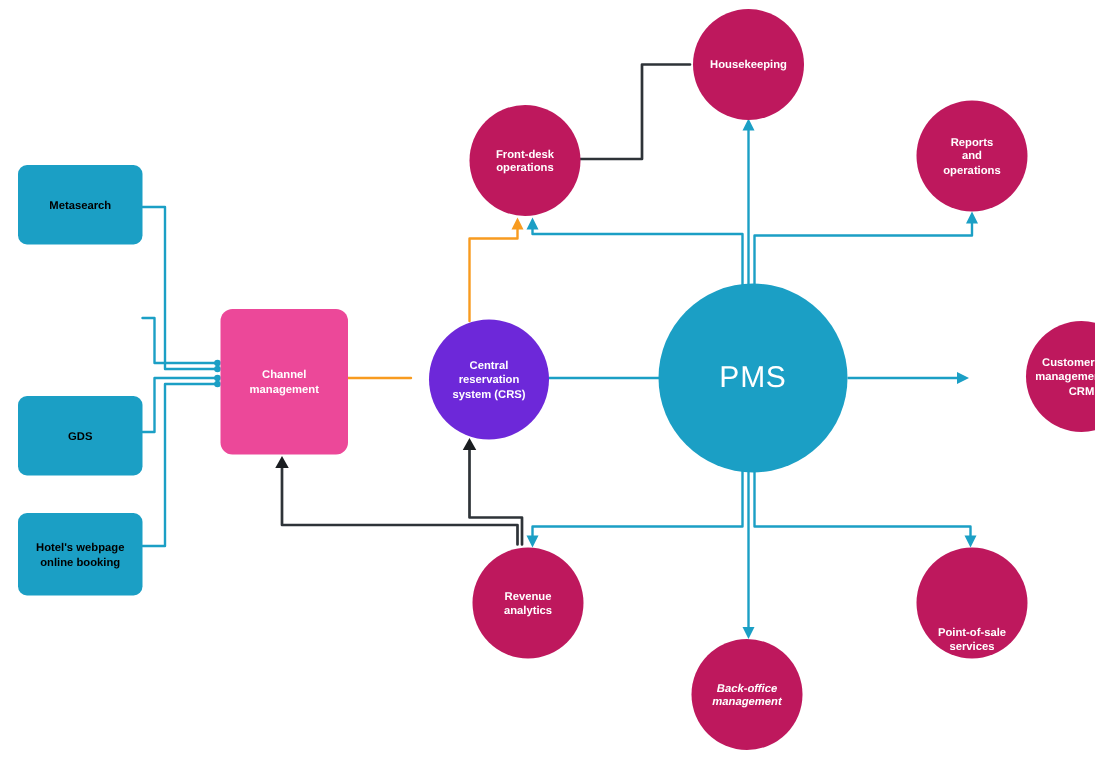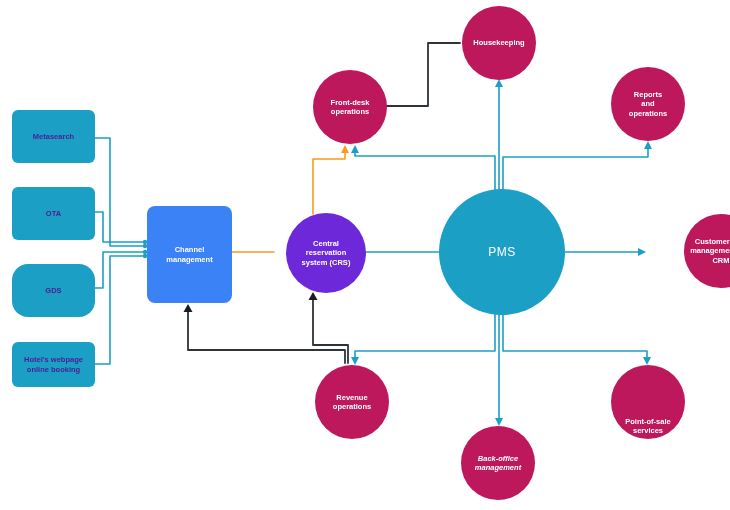--- a/index.html
+++ b/index.html
@@ -11,7 +11,7 @@
   .node{position:absolute;z-index:1;display:flex;align-items:center;justify-content:center;
         text-align:center;box-sizing:border-box;}
   .node .lbl{display:block;line-height:1.25;font-size:7.5px;font-weight:bold;}
-  .src-box{width:83px;height:53px;background:#1b9fc5;border-radius:6px;color:#4c1d95;}
+  .src-box{width:83px;height:53px;background:#1b9fc5;border-radius:6px;color:#000000;}
   .channel-box{left:147px;top:206px;width:85px;height:97px;background:#3b82f6;border-radius:8px;color:#ffffff;}
   .circle{border-radius:50%;}
   .crs-circle{left:286px;top:213px;width:80px;height:80px;background:#6d28d9;color:#ffffff;}

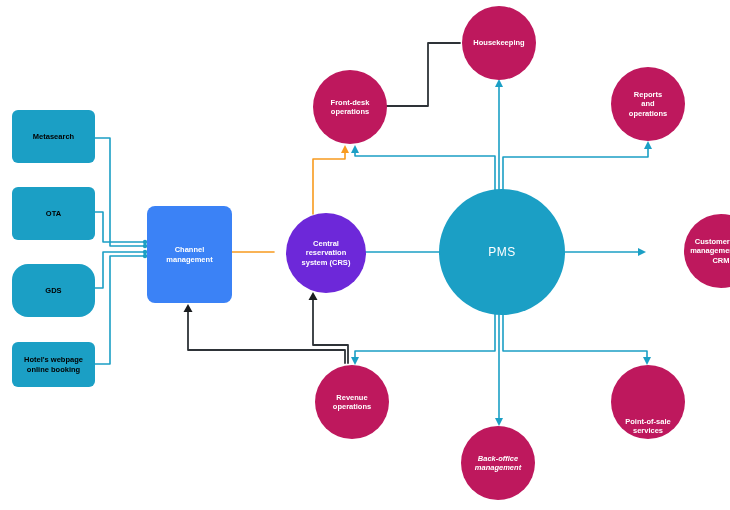--- a/index.html
+++ b/index.html
@@ -79,9 +79,6 @@
   <div class="node src-box" style="left:12px;top:110px;">
     <span class="lbl" style="width:70px;">Metasearch</span>
   </div>
-  <div class="node src-box" style="left:12px;top:187px;">
-    <span class="lbl" style="width:70px;">OTA</span>
-  </div>
   <div class="node src-box" style="left:12px;top:264px;border-radius:16px;">
     <span class="lbl" style="width:70px;">GDS</span>
   </div>

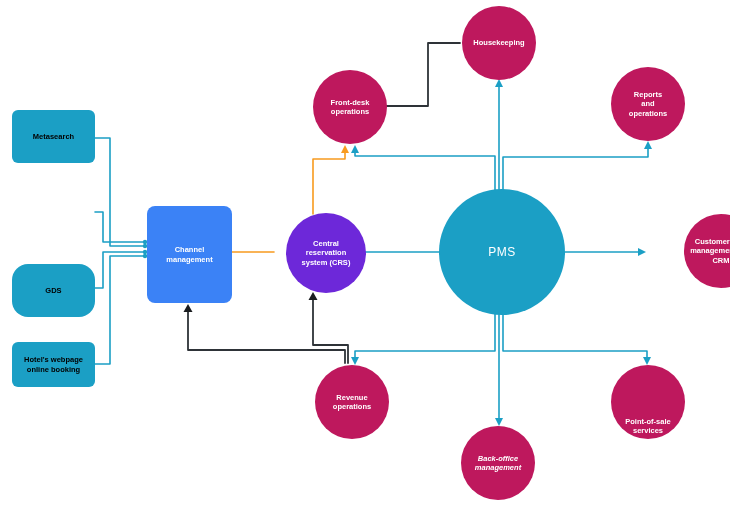--- a/index.html
+++ b/index.html
@@ -12,7 +12,7 @@
         text-align:center;box-sizing:border-box;}
   .node .lbl{display:block;line-height:1.25;font-size:7.5px;font-weight:bold;}
   .src-box{width:83px;height:53px;background:#1b9fc5;border-radius:6px;color:#000000;}
-  .channel-box{left:147px;top:206px;width:85px;height:97px;background:#3b82f6;border-radius:8px;color:#ffffff;}
+  .channel-box{left:147px;top:206px;width:85px;height:97px;background:#ec4899;border-radius:8px;color:#ffffff;}
   .circle{border-radius:50%;}
   .crs-circle{left:286px;top:213px;width:80px;height:80px;background:#6d28d9;color:#ffffff;}
   .pms-circle{left:439px;top:189px;width:126px;height:126px;background:#1b9fc5;color:#ffffff;}

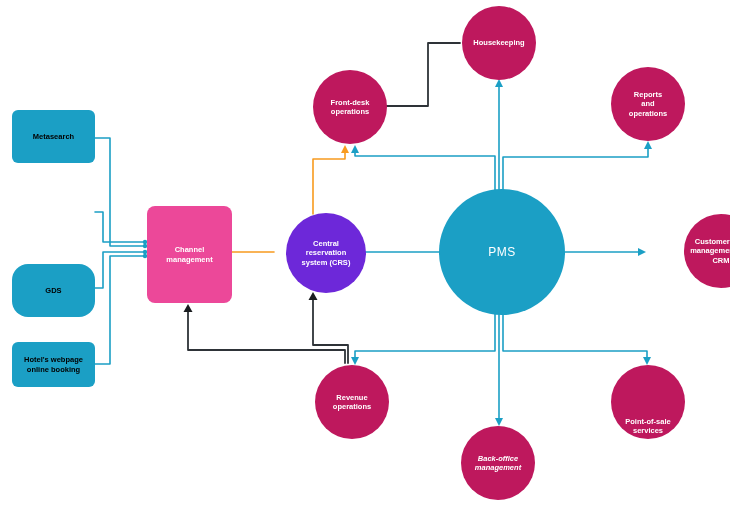--- a/index.html
+++ b/index.html
@@ -16,7 +16,7 @@
   .circle{border-radius:50%;}
   .crs-circle{left:286px;top:213px;width:80px;height:80px;background:#6d28d9;color:#ffffff;}
   .pms-circle{left:439px;top:189px;width:126px;height:126px;background:#1b9fc5;color:#ffffff;}
-  .pms-circle .lbl{font-size:12px;font-weight:normal;letter-spacing:.5px;text-align:center;}
+  .pms-circle .lbl{font-size:20px;font-weight:normal;letter-spacing:.5px;text-align:center;}
   .dark-circle{width:74px;height:74px;background:#be185d;color:#ffffff;}
 </style>
 </head>

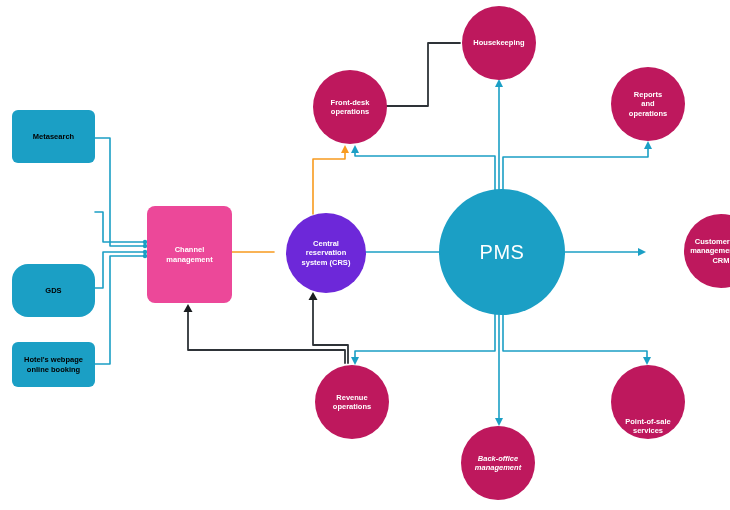--- a/index.html
+++ b/index.html
@@ -79,7 +79,7 @@
   <div class="node src-box" style="left:12px;top:110px;">
     <span class="lbl" style="width:70px;">Metasearch</span>
   </div>
-  <div class="node src-box" style="left:12px;top:264px;border-radius:16px;">
+  <div class="node src-box" style="left:12px;top:264px;">
     <span class="lbl" style="width:70px;">GDS</span>
   </div>
   <div class="node src-box" style="left:12px;top:342px;height:45px;">

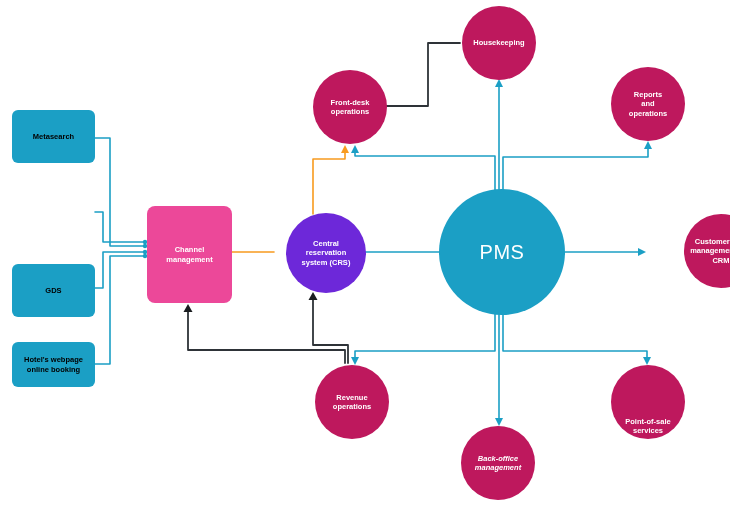--- a/index.html
+++ b/index.html
@@ -82,7 +82,7 @@
   <div class="node src-box" style="left:12px;top:264px;">
     <span class="lbl" style="width:70px;">GDS</span>
   </div>
-  <div class="node src-box" style="left:12px;top:342px;height:45px;">
+  <div class="node src-box" style="left:12px;top:342px;height:55px;">
     <span class="lbl" style="width:72px;">Hotel's webpage online booking</span>
   </div>
 

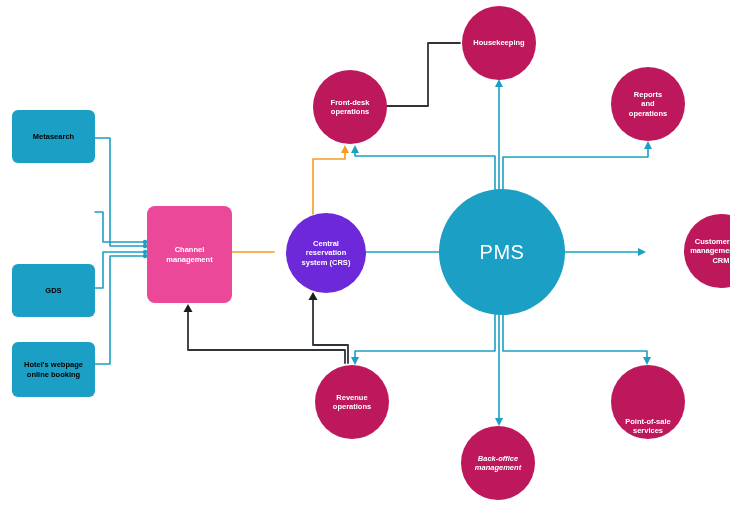--- a/index.html
+++ b/index.html
@@ -117,7 +117,7 @@
     <span class="lbl" style="width:56px;font-style:italic;">Back-office management</span>
   </div>
   <div class="node circle dark-circle" style="left:315px;top:365px;">
-    <span class="lbl" style="width:56px;">Revenue operations</span>
+    <span class="lbl" style="width:56px;">Revenue analytics</span>
   </div>
 
 </div>

